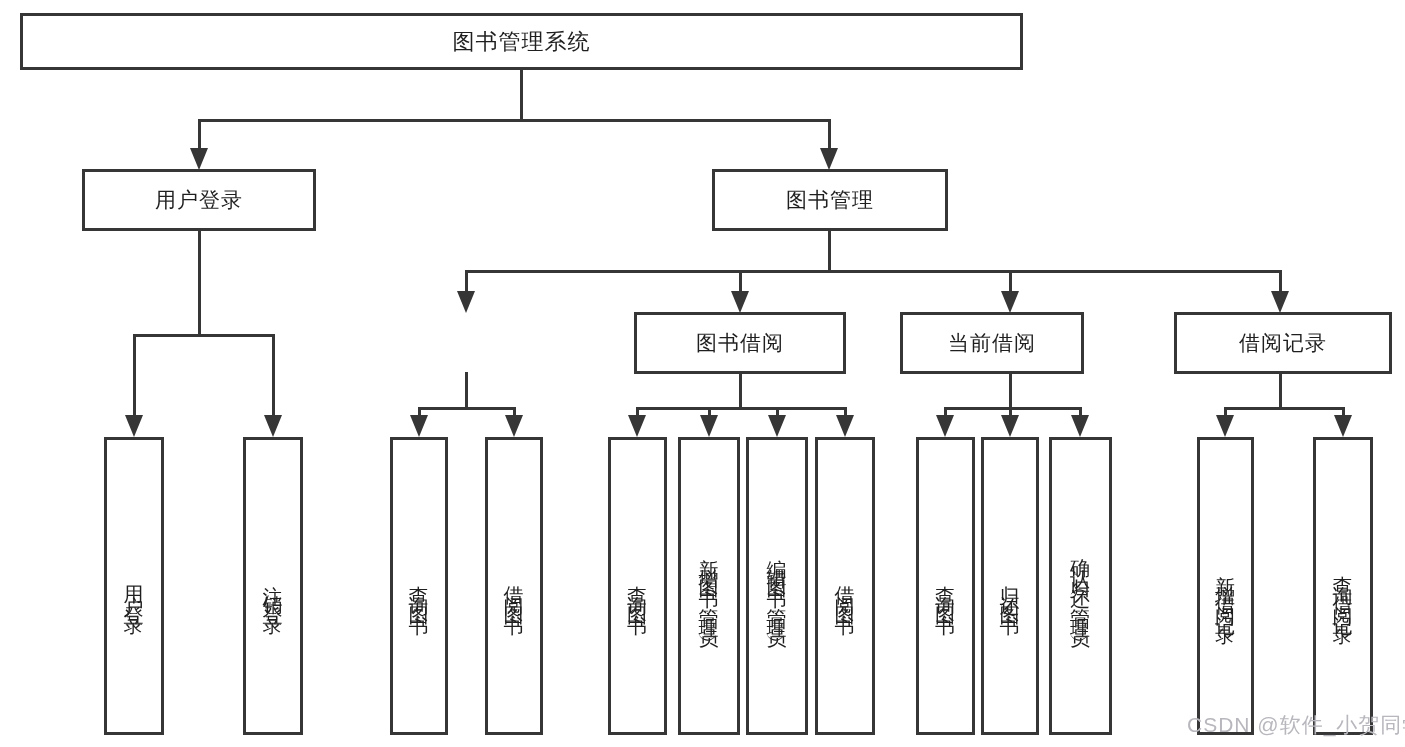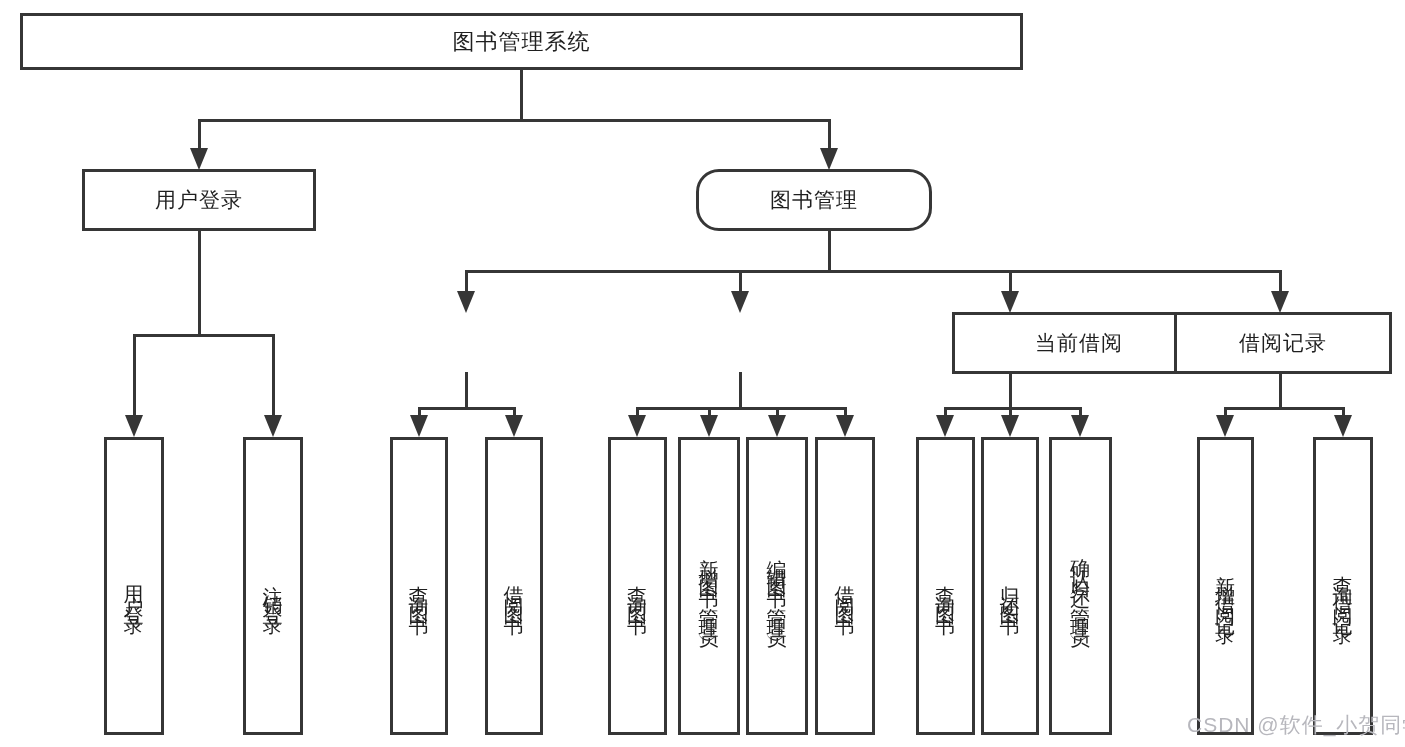--- a/index.html
+++ b/index.html
@@ -77,7 +77,7 @@
   <div class="box" style="left:82px; top:169px; width:234px; height:62px;">
     <span>用户登录</span>
   </div>
-  <div class="box" style="left:696px; top:169px; width:236px; height:62px;border-radius:23px;">
+  <div class="box" style="left:712px; top:169px; width:236px; height:62px;">
     <span>图书管理</span>
   </div>
 

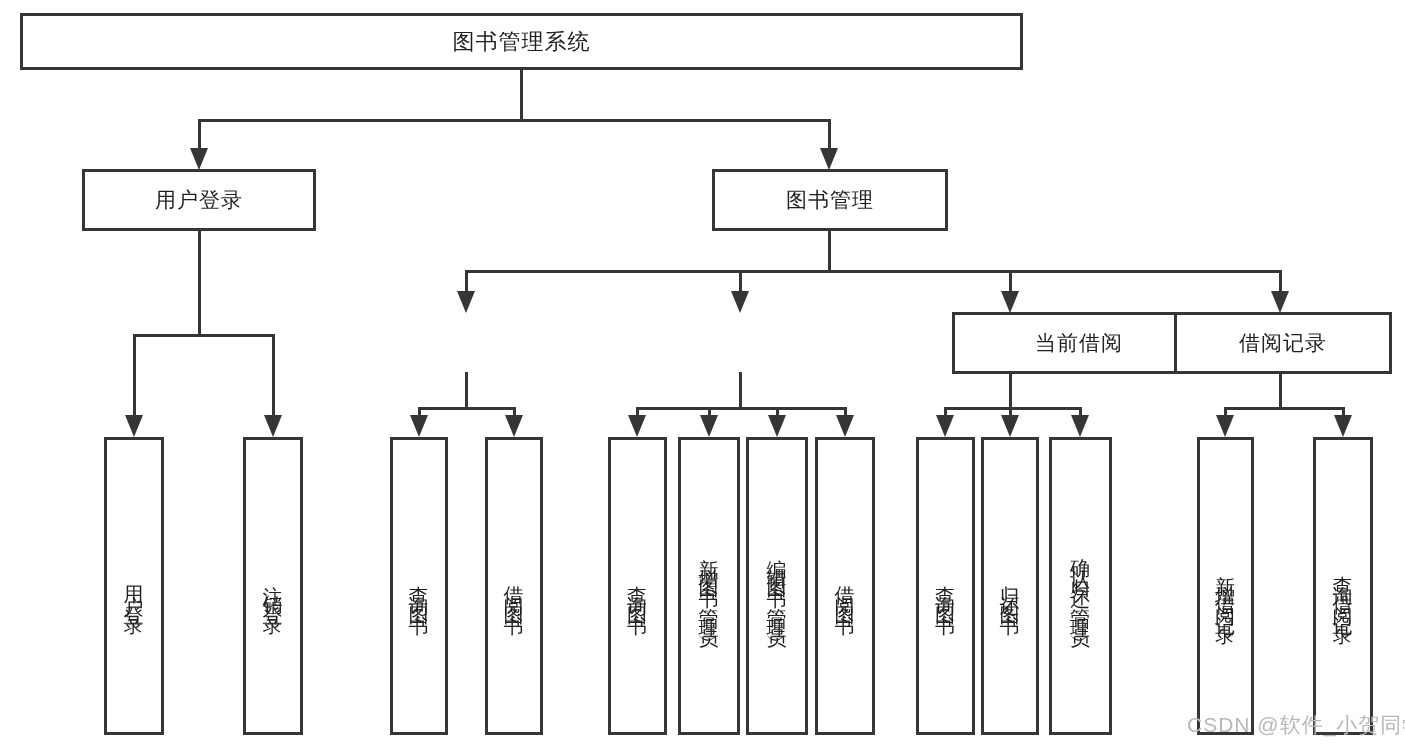--- a/index.html
+++ b/index.html
@@ -99,6 +99,9 @@
   <div class="line" style="left:1279px; top:270px; width:3px; height:28px;"></div>
   <div class="arrow" style="left:1271px; top:291px;"></div>
 
+  <div class="box" style="left:634px; top:312px; width:212px; height:62px;">
+    <span>图书借阅</span>
+  </div>
   <div class="box" style="left:952px; top:312px; width:254px; height:62px;">
     <span>当前借阅</span>
   </div>

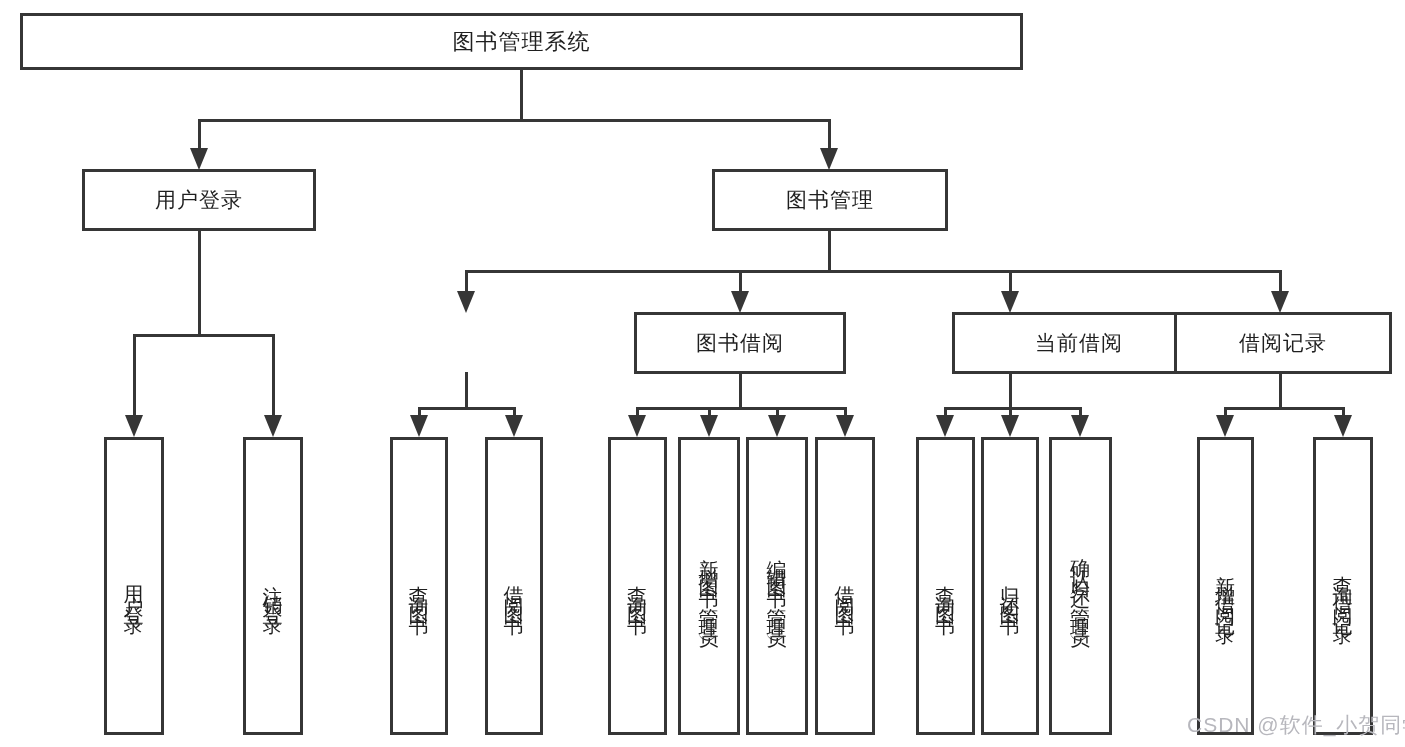--- a/index.html
+++ b/index.html
@@ -102,7 +102,7 @@
   <div class="box" style="left:634px; top:312px; width:212px; height:62px;">
     <span>图书借阅</span>
   </div>
-  <div class="box" style="left:952px; top:312px; width:254px; height:62px;">
+  <div class="box" style="left:900px; top:312px; width:184px; height:62px;">
     <span>当前借阅</span>
   </div>
   <div class="box" style="left:1174px; top:312px; width:218px; height:62px;">

